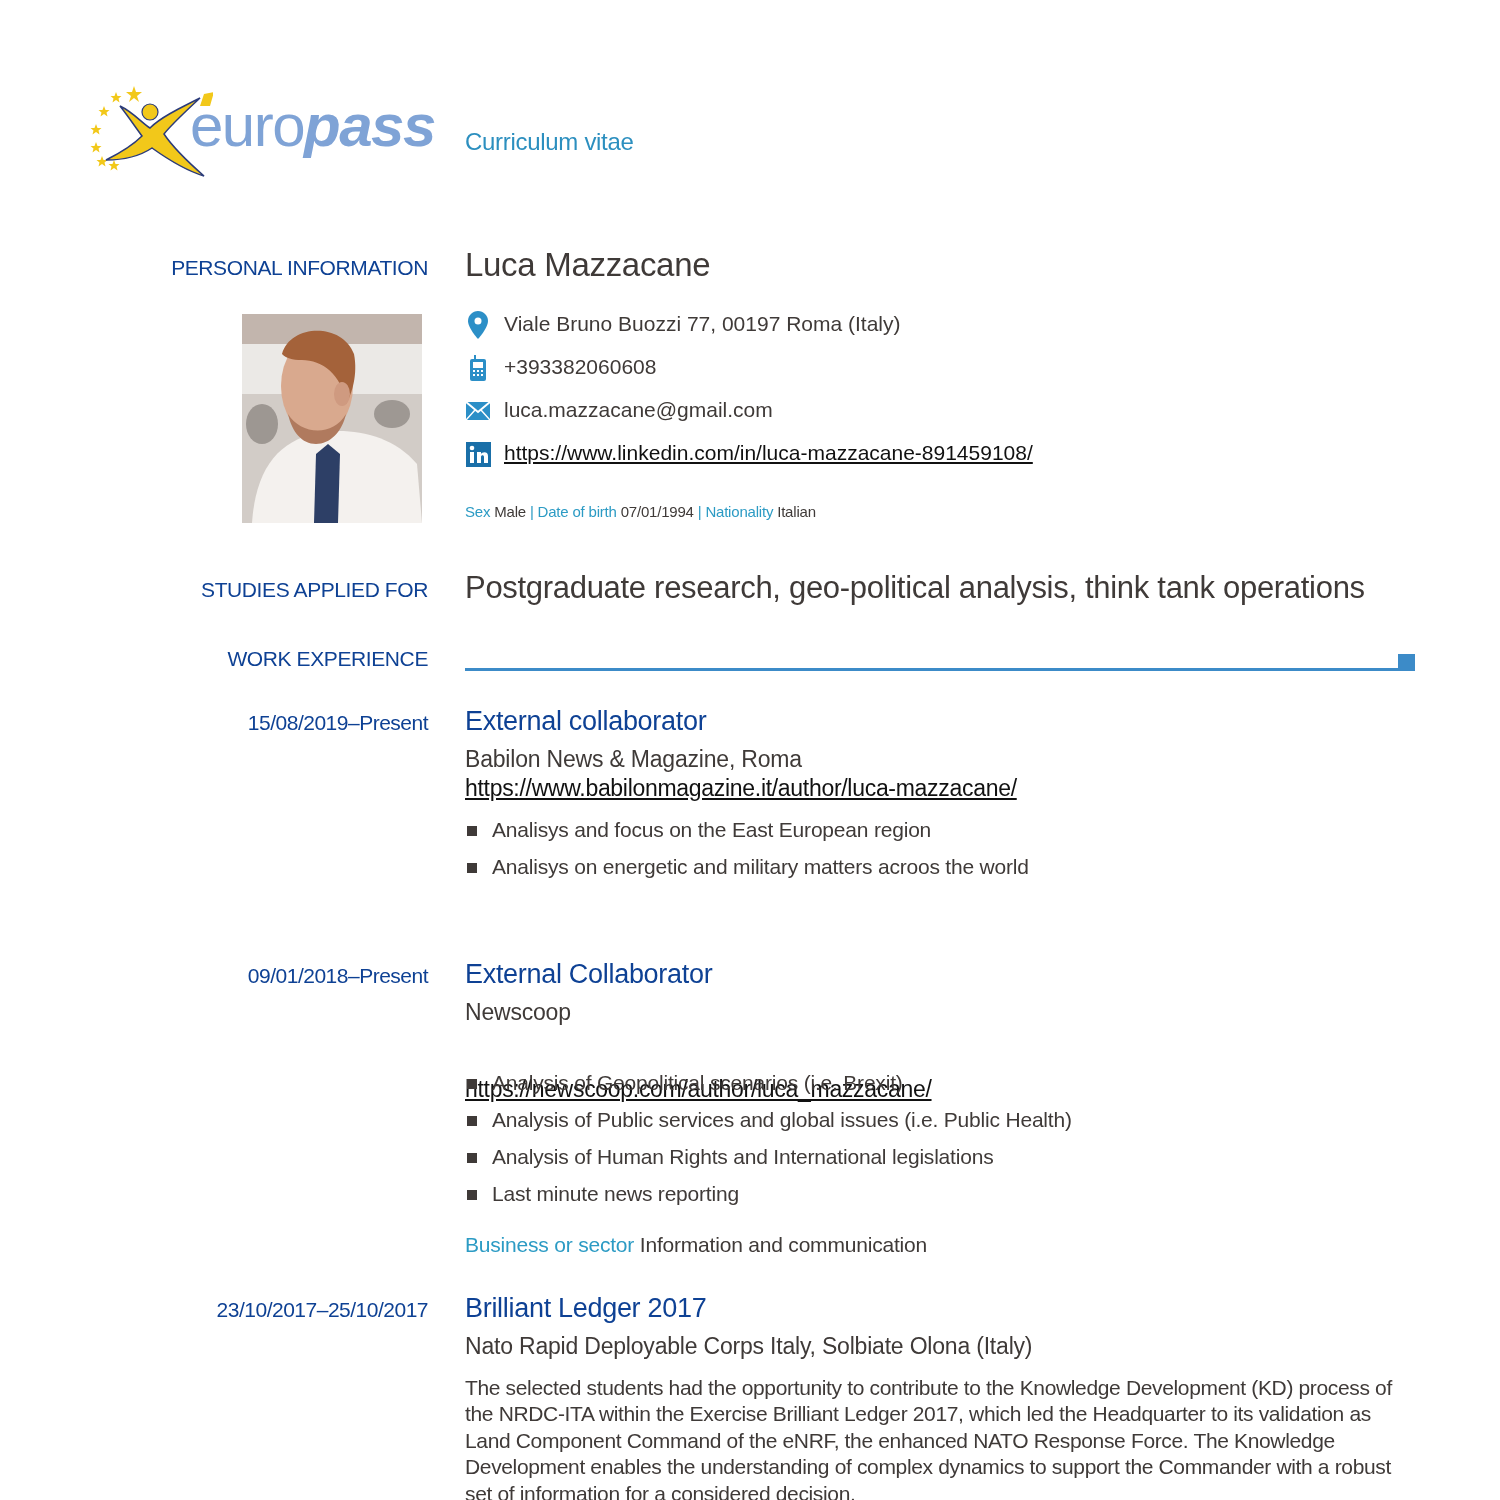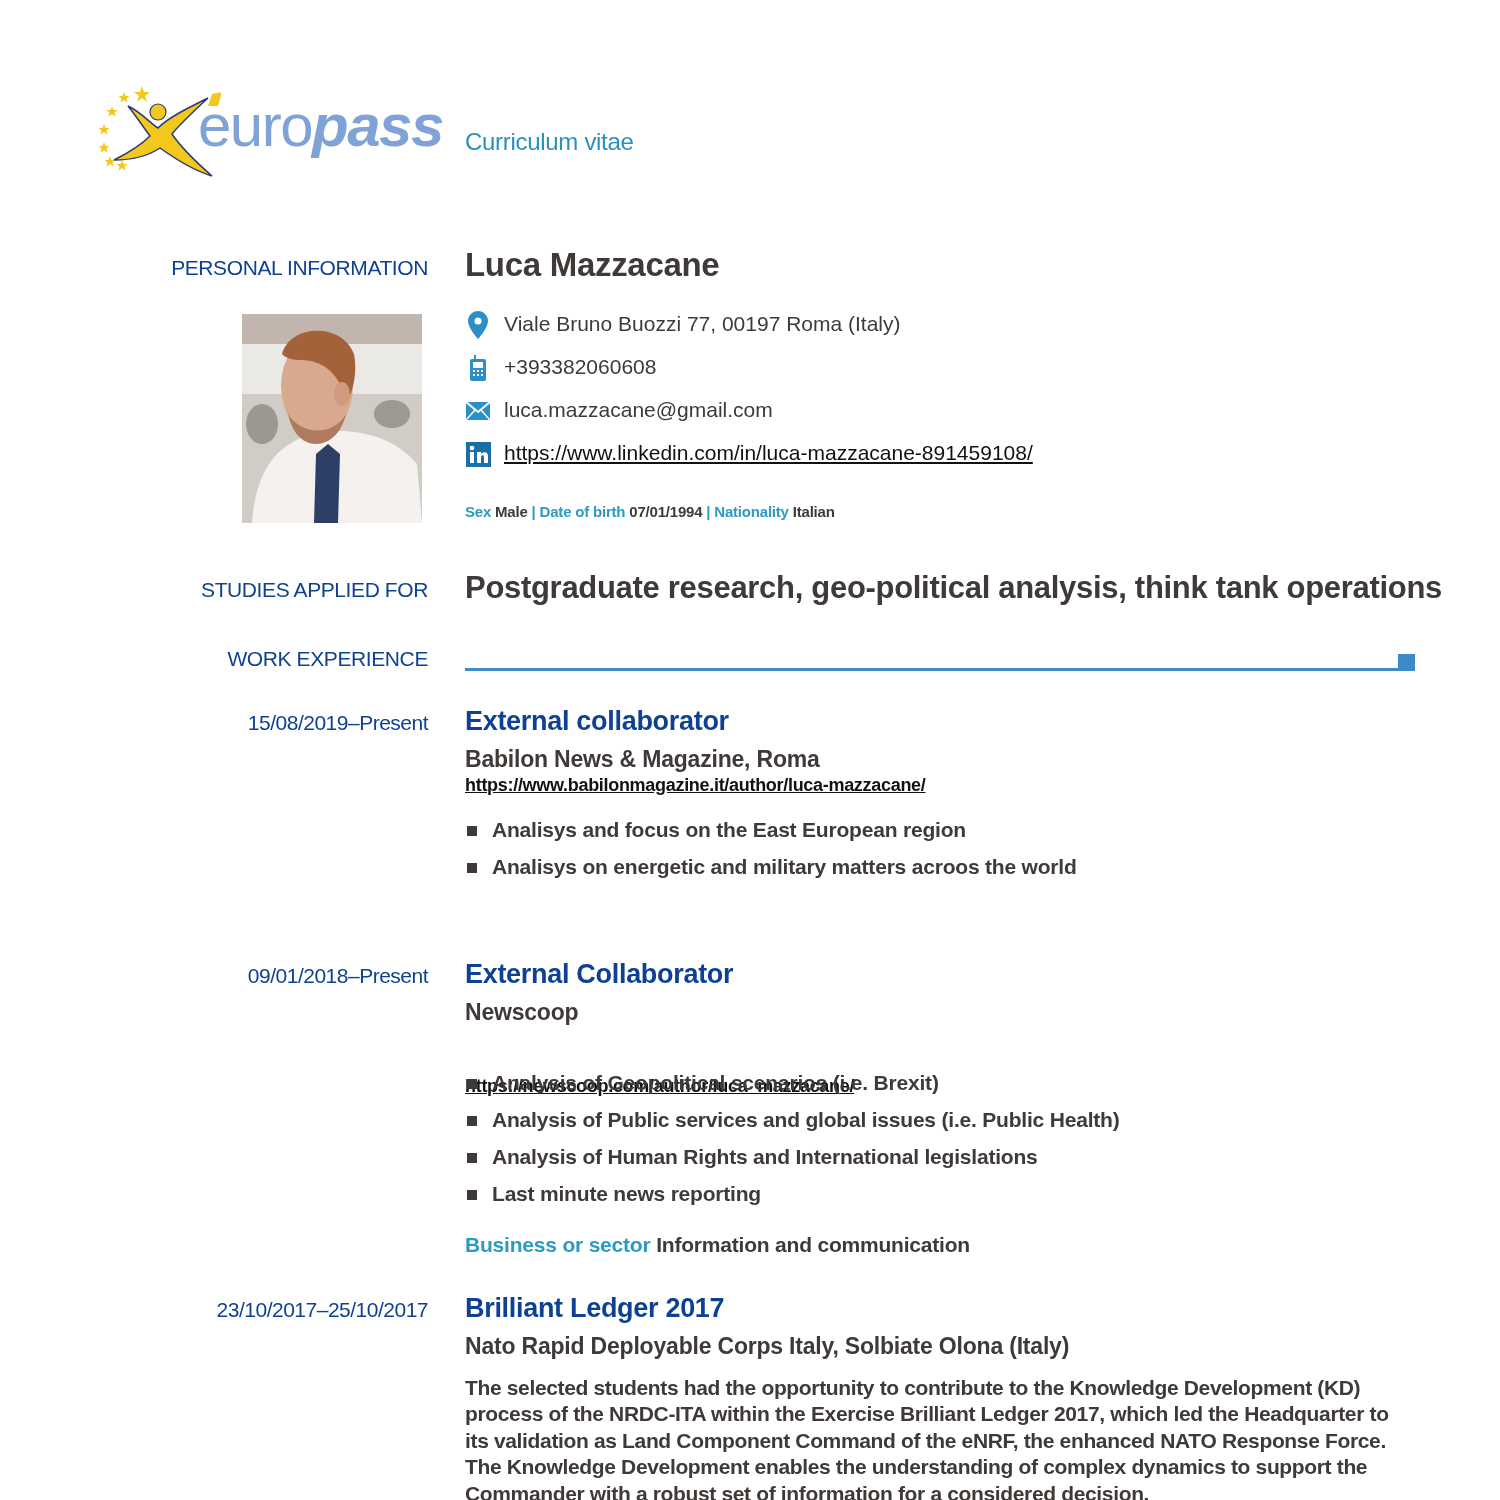--- a/index.html
+++ b/index.html
@@ -9,7 +9,7 @@
   .left-label { position: absolute; right: 1072px; text-align: right; color: #0e4194;
                 font-size: 21px; white-space: nowrap; letter-spacing: -0.4px; }
   .right { position: absolute; left: 465px; font-weight: bold; }
-  .logo { left: 96px; top: 84px; width: 330px; height: 96px; text-align: right; }
+  .logo { left: 88px; top: 84px; width: 330px; height: 96px; text-align: right; }
   .logo-text { position: absolute; left: 102px; top: 12px; font-size: 60px; color: #7fa3d6;
                letter-spacing: -1.5px; line-height: 1; }
   .logo-text b { font-style: italic; font-weight: bold; color: #7fa3d6; }

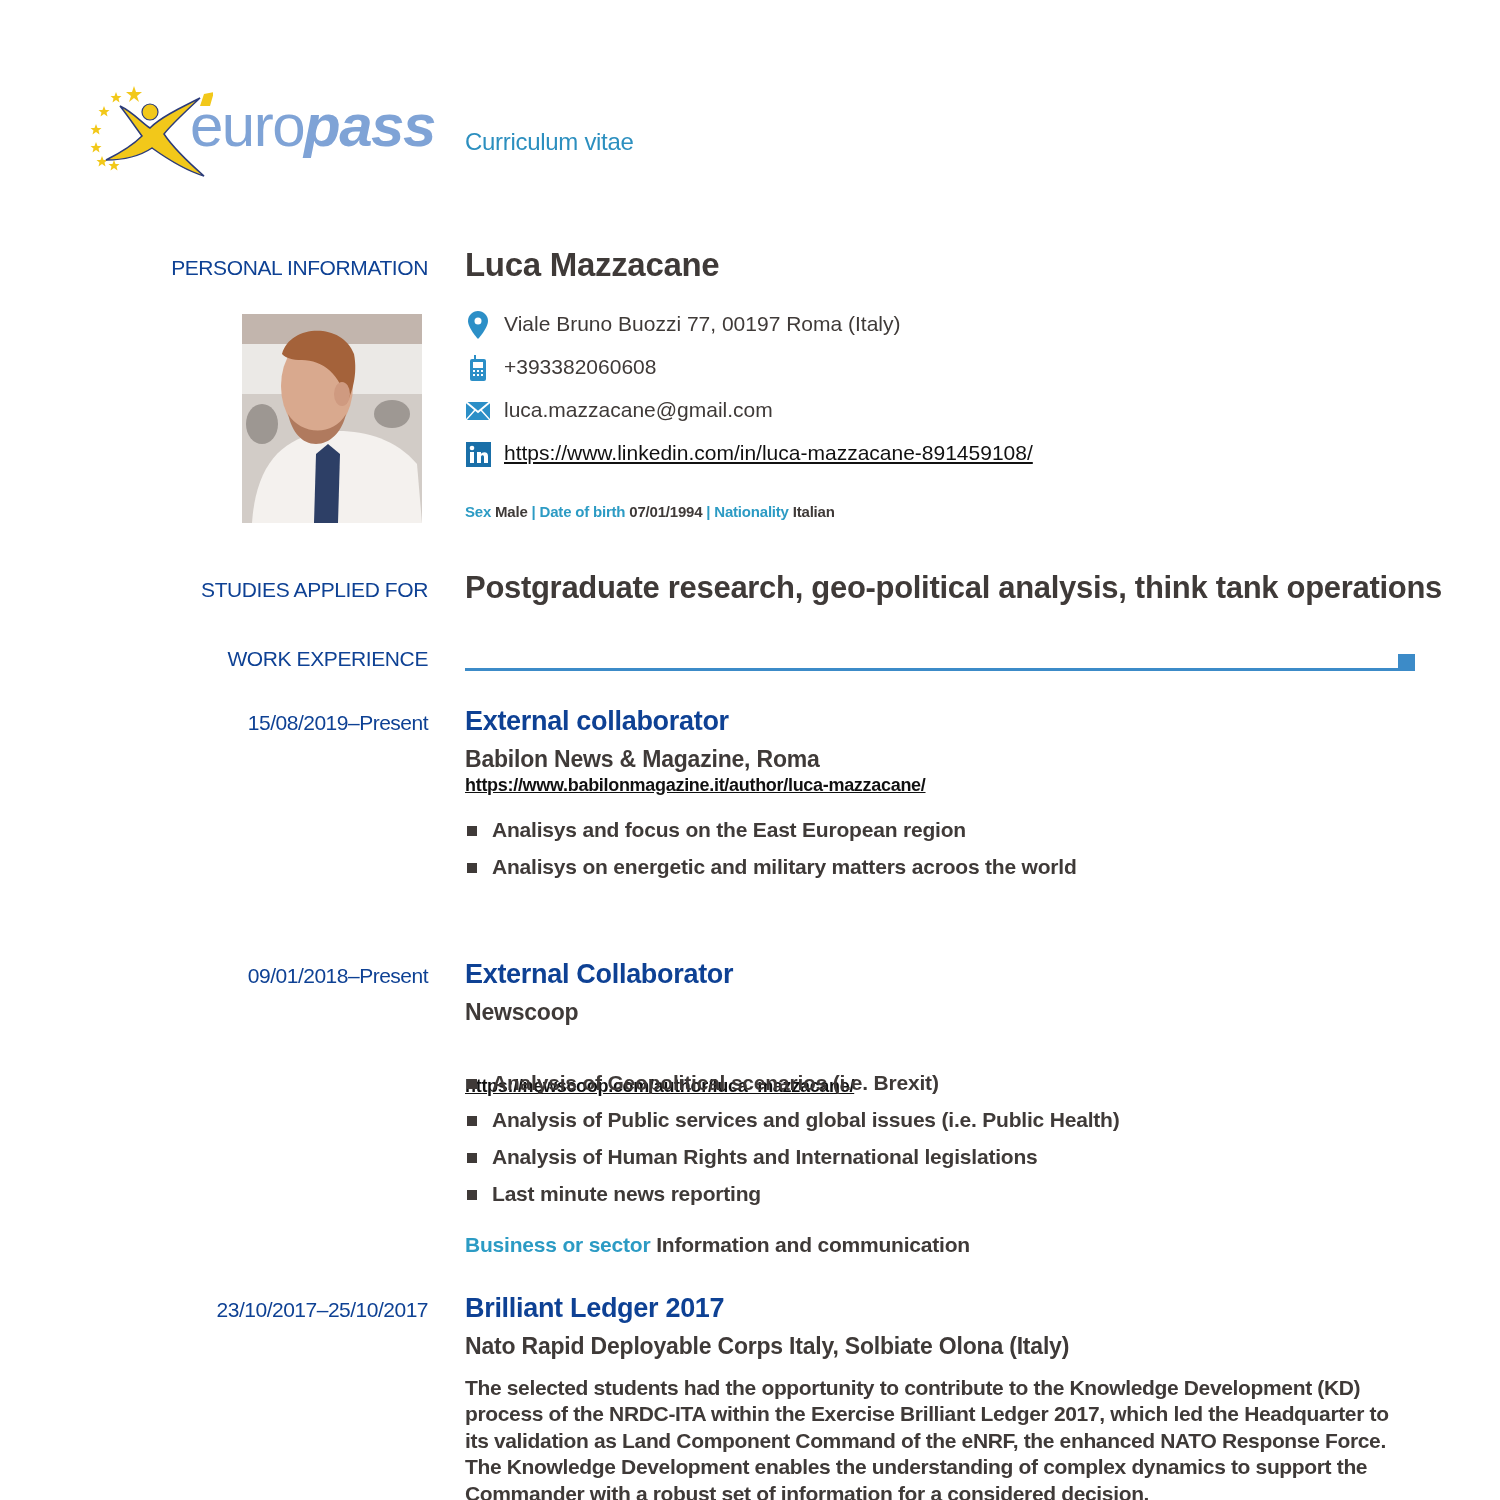--- a/index.html
+++ b/index.html
@@ -8,7 +8,7 @@
   .abs { position: absolute; }
   .left-label { position: absolute; right: 1072px; text-align: right; color: #0e4194;
                 font-size: 21px; white-space: nowrap; letter-spacing: -0.4px; }
-  .right { position: absolute; left: 465px; font-weight: bold; }
+  .right { position: absolute; left: 465px; }
   .logo { left: 88px; top: 84px; width: 330px; height: 96px; text-align: right; }
   .logo-text { position: absolute; left: 102px; top: 12px; font-size: 60px; color: #7fa3d6;
                letter-spacing: -1.5px; line-height: 1; }

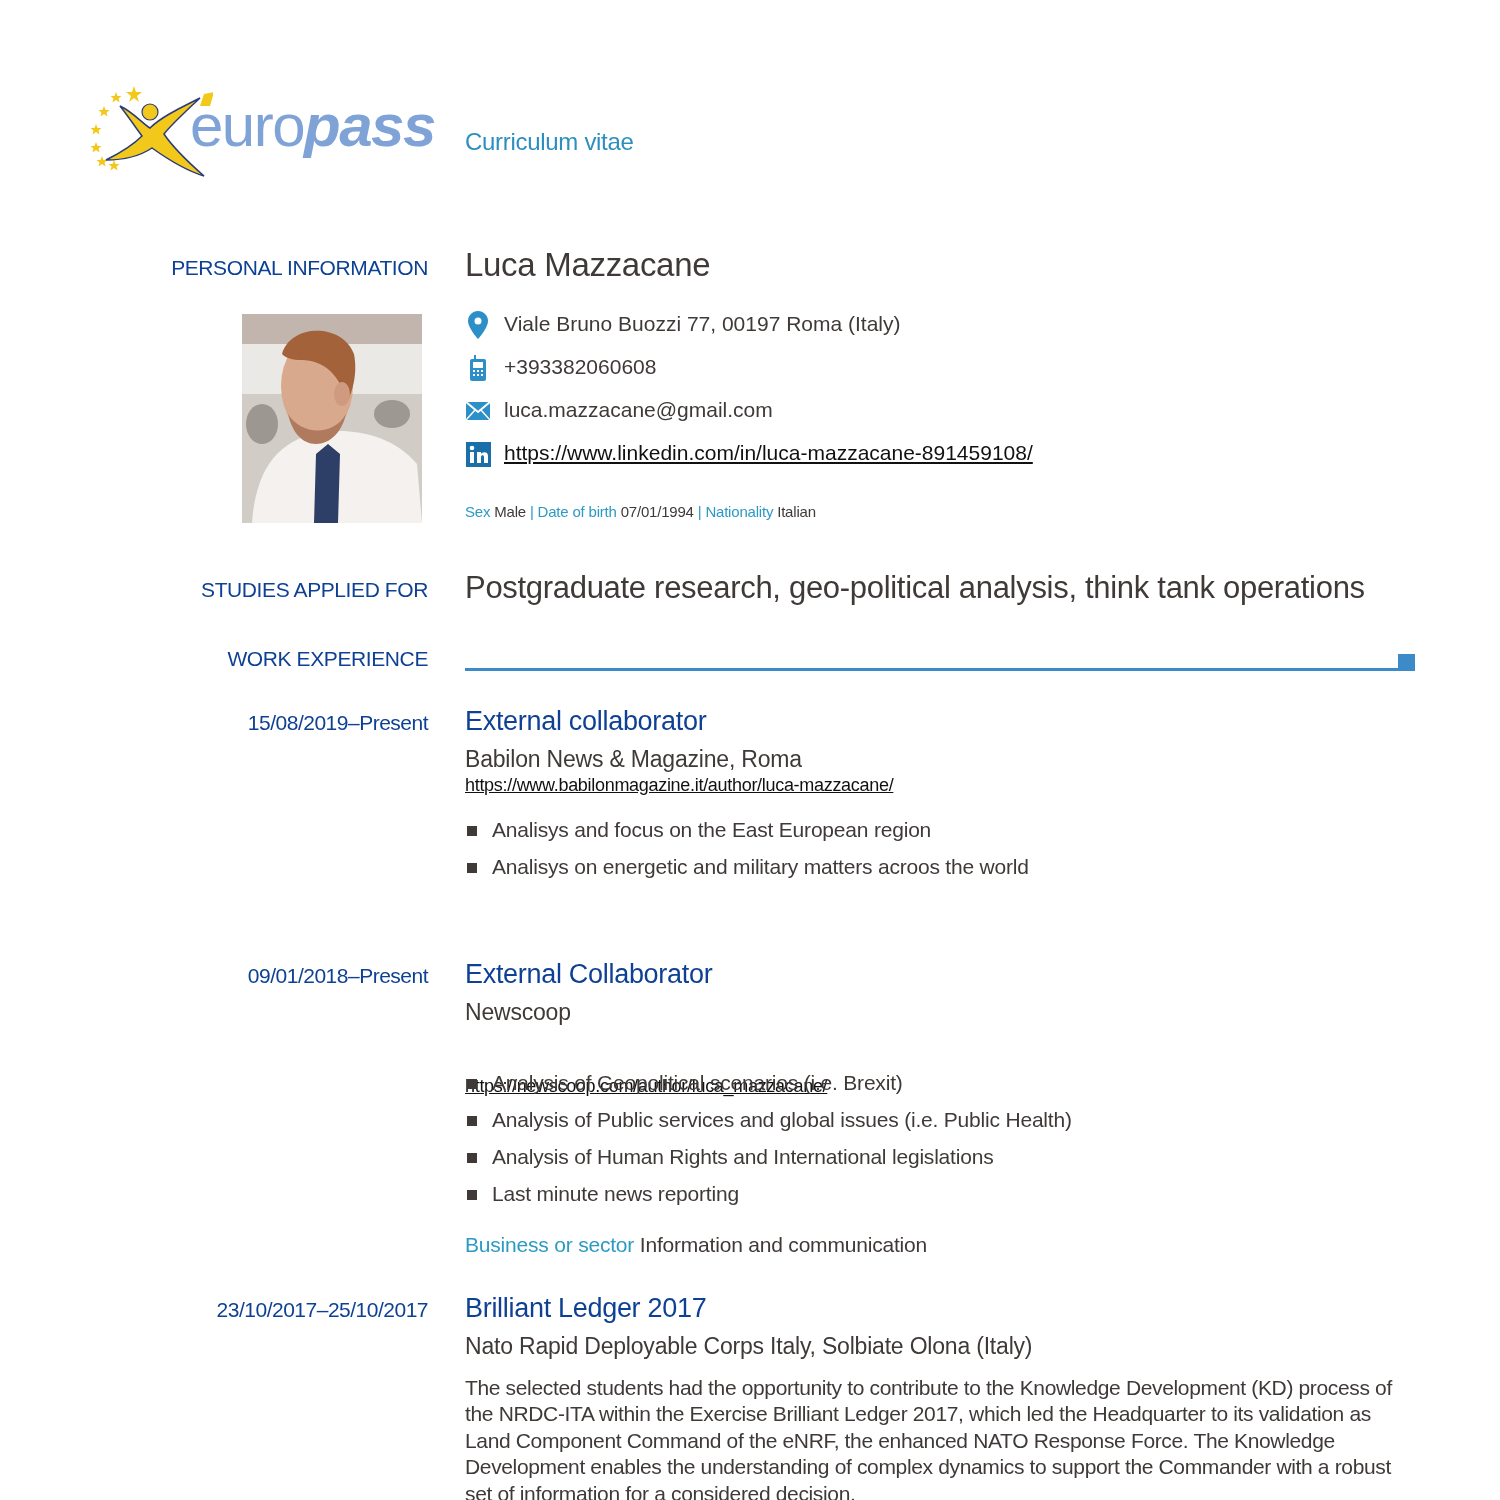--- a/index.html
+++ b/index.html
@@ -28,7 +28,7 @@
   .date { position: absolute; right: 1072px; text-align: right; color: #0e4194; font-size: 21px; white-space: nowrap; letter-spacing: -0.5px; }
   .job-title { font-size: 27px; color: #0e4194; letter-spacing: -0.3px; white-space: nowrap; }
   .org { font-size: 23px; color: #3f3a38; letter-spacing: -0.2px; white-space: nowrap; }
-  .url { font-size: 18px; color: #111; text-decoration: underline; letter-spacing: -0.3px; white-space: nowrap; }
+  .url { font-size: 23px; color: #111; text-decoration: underline; letter-spacing: -0.3px; white-space: nowrap; }
   .bullets { list-style: none; margin: 0; padding: 0; }
   .bullets li { position: relative; padding-left: 27px; font-size: 21px; color: #3f3a38; height: 37px; line-height: 30px; white-space: nowrap; letter-spacing: -0.2px; }
   .bullets li::before { content: ""; position: absolute; left: 2px; top: 11px; width: 10px; height: 10px; background: #3f3a38; }

